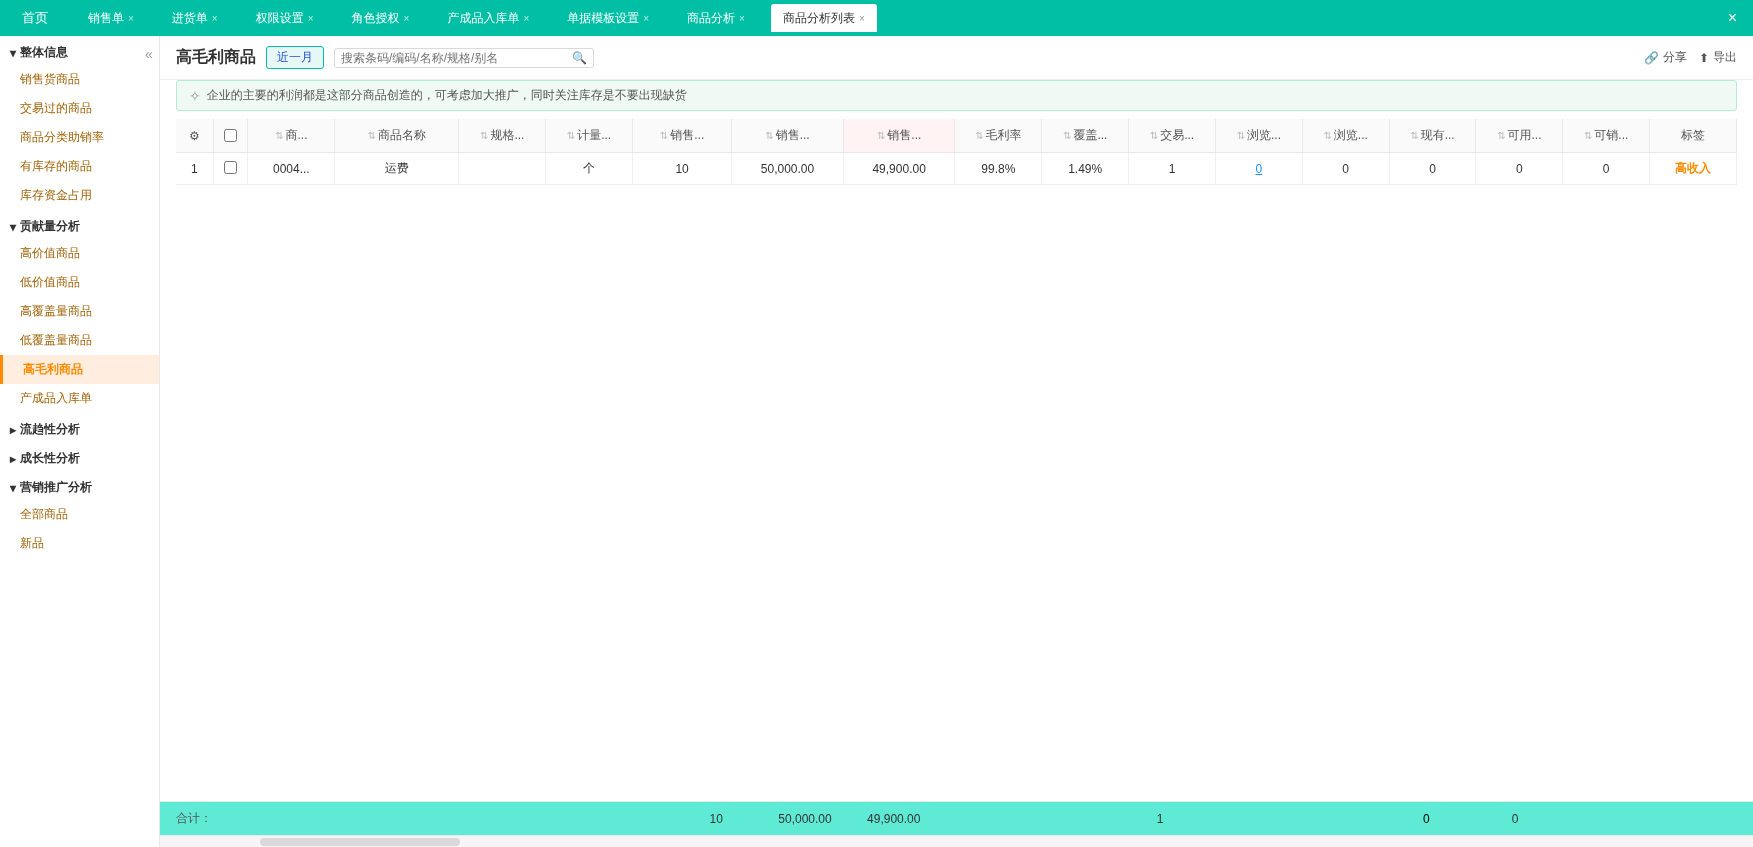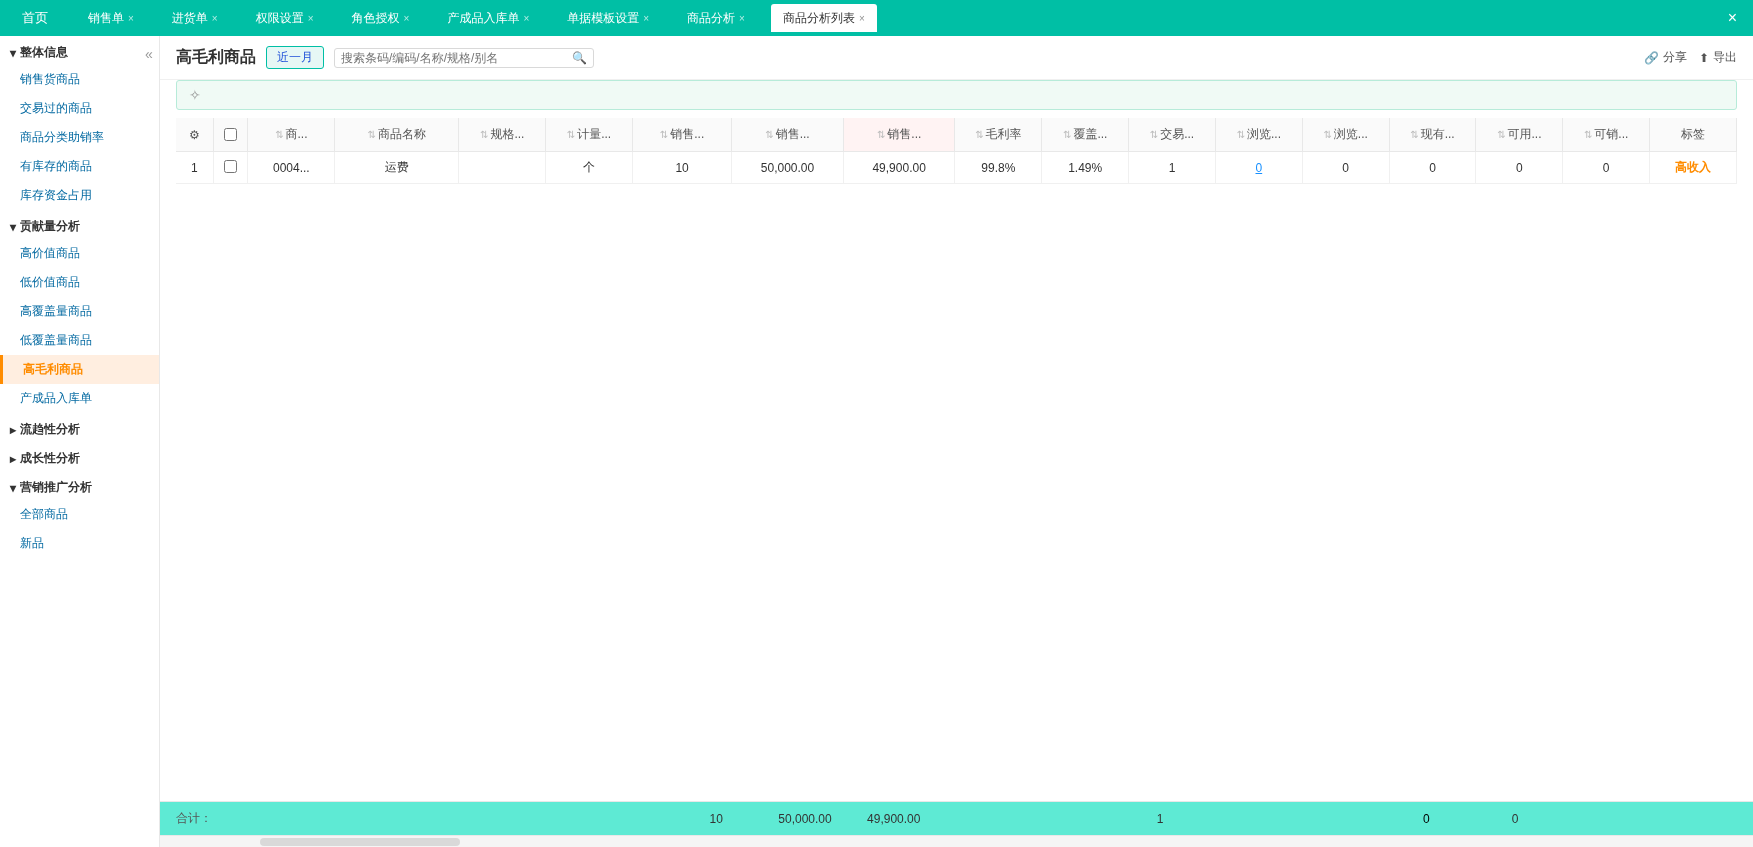--- a/index.html
+++ b/index.html
@@ -72,7 +72,7 @@
     }
     .sidebar-item {
       padding: 6px 10px 6px 20px;
-      color: #0369a1;
+      color: #a16207;
       cursor: pointer;
       font-size: 12px;
     }

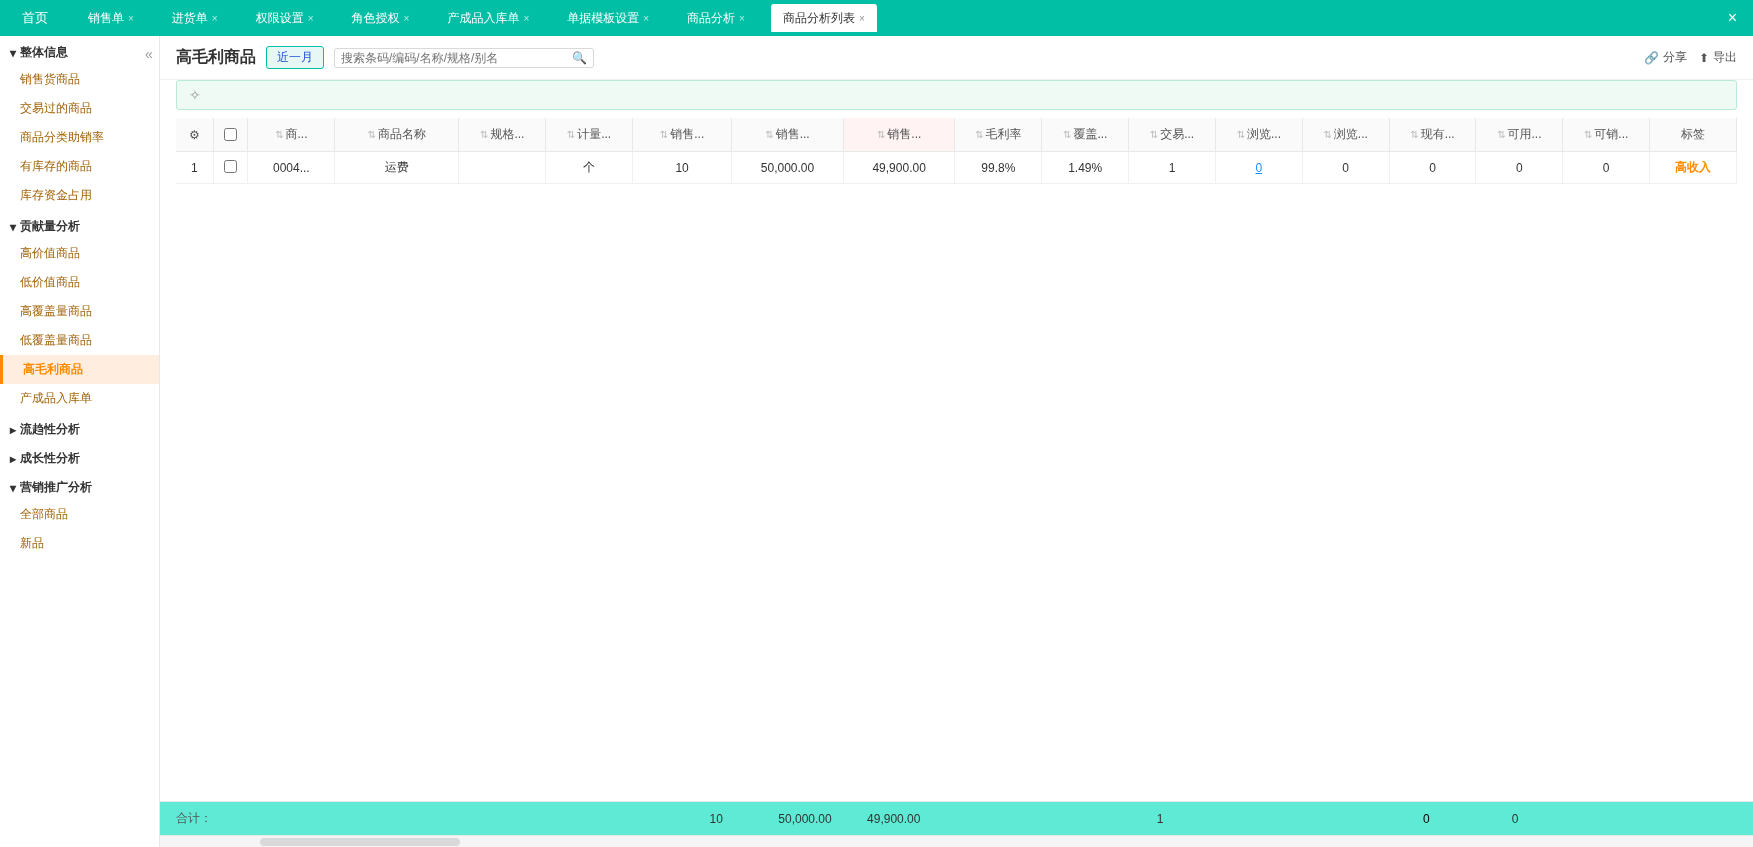--- a/index.html
+++ b/index.html
@@ -320,6 +320,7 @@
 
     <div class="info-banner">
       <span class="info-icon">✧</span>
+      <span>企业的主要的利润都是这部分商品创造的，可考虑加大推广，同时关注库存是不要出现缺货</span>
     </div>
 
     <div class="table-wrap">

